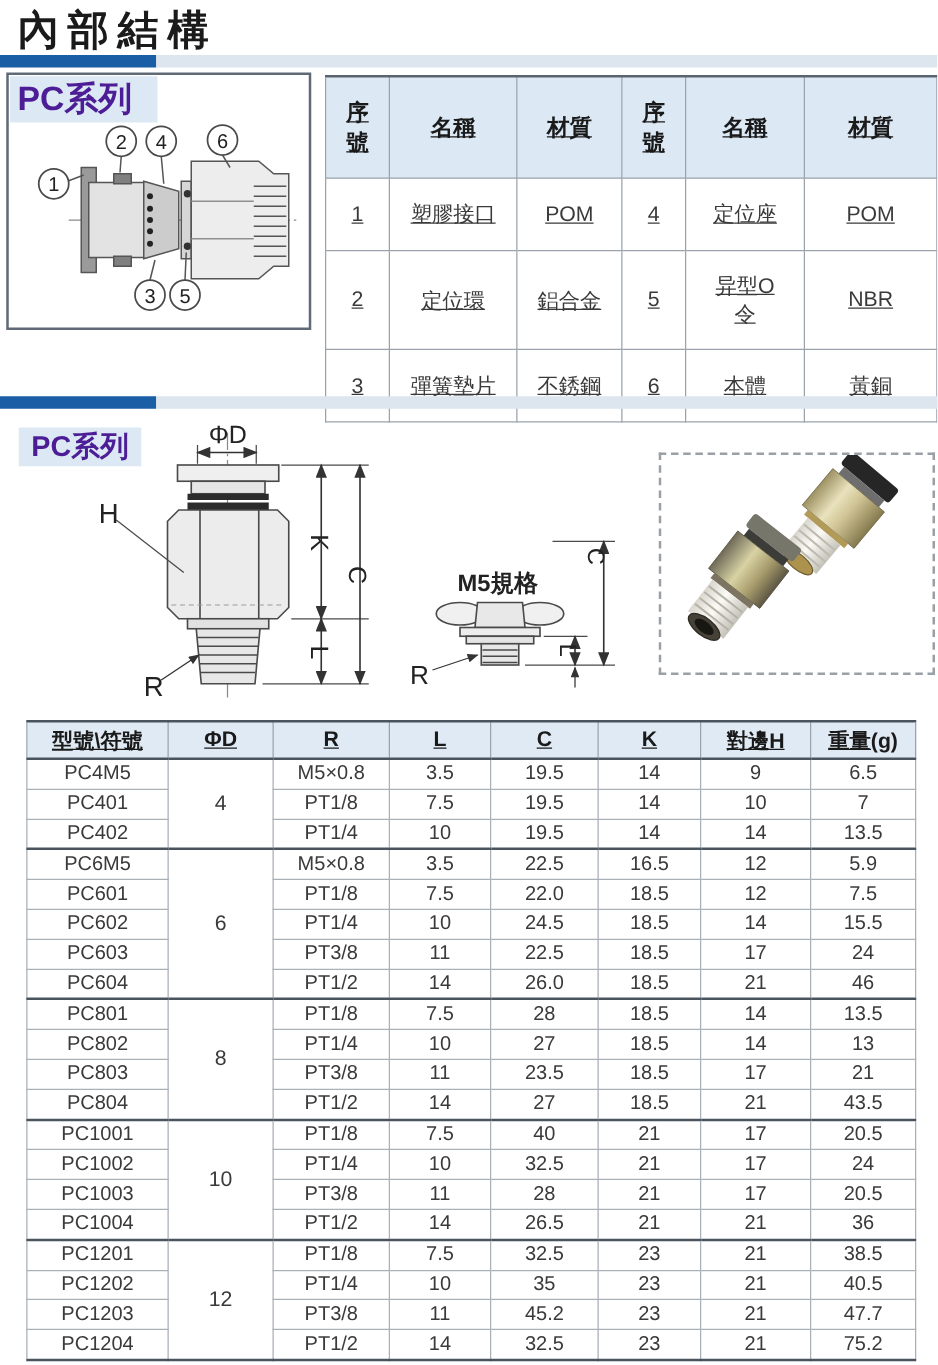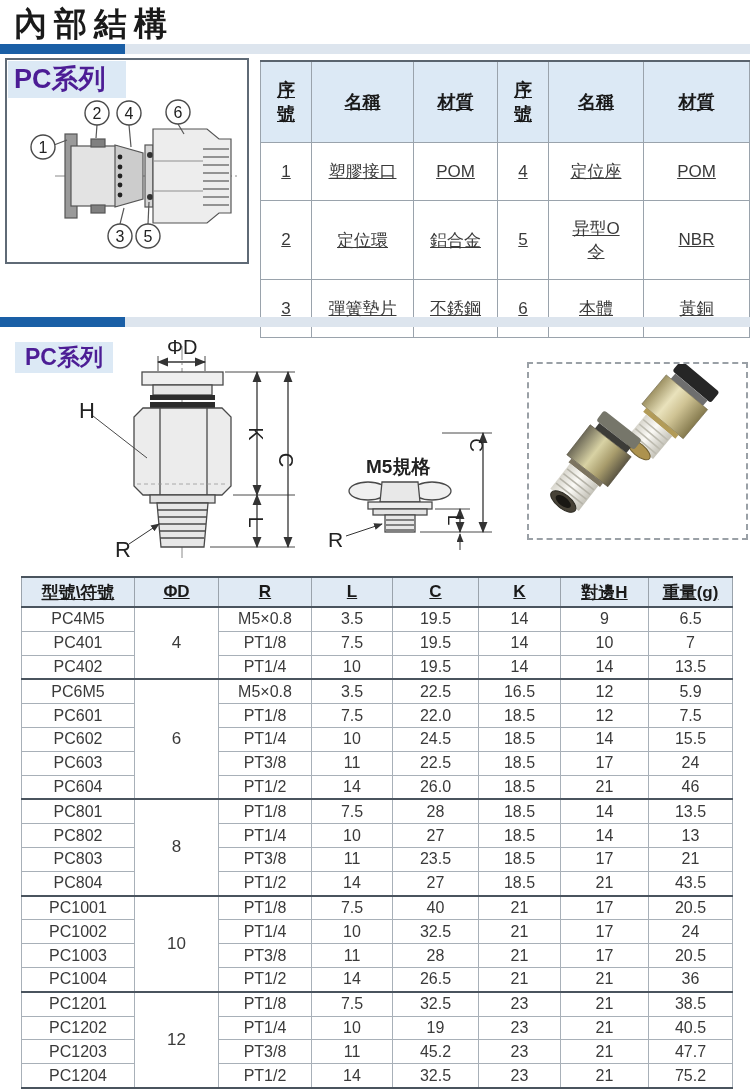--- a/index.html
+++ b/index.html
@@ -505,7 +505,7 @@
           <td>PC1202</td>
           <td>PT1/4</td>
           <td>10</td>
-          <td>19</td>
+          <td>35</td>
           <td>23</td>
           <td>21</td>
           <td>40.5</td>

